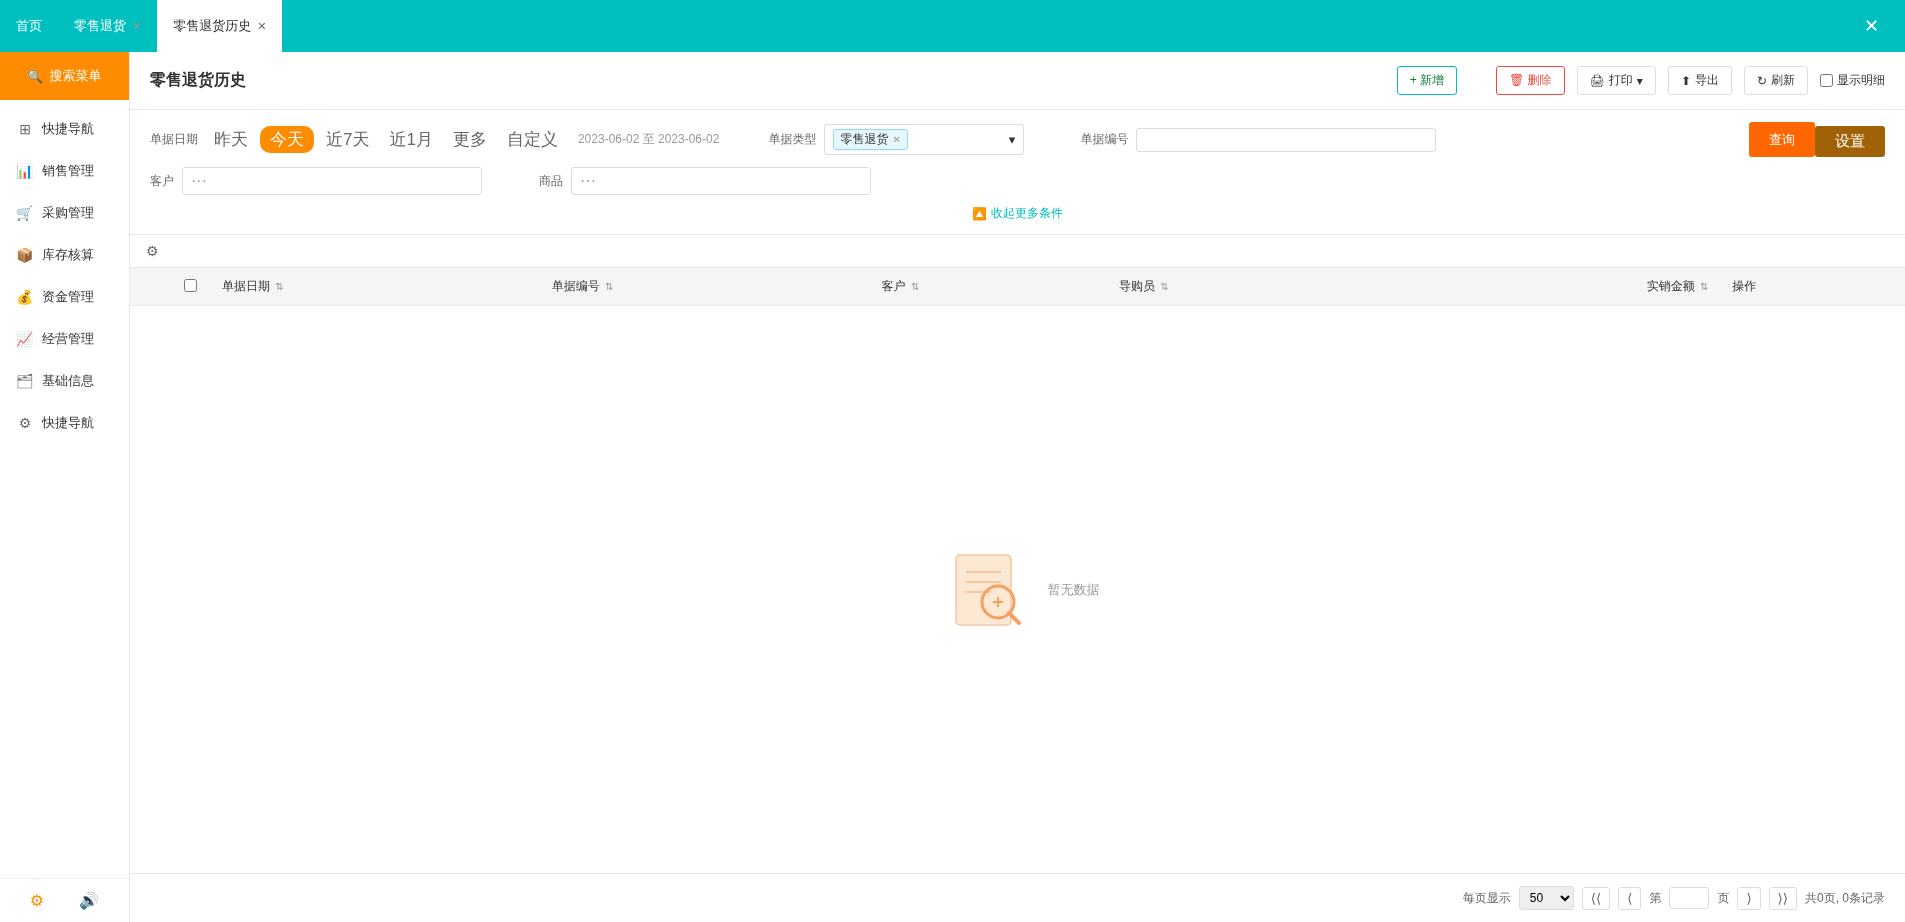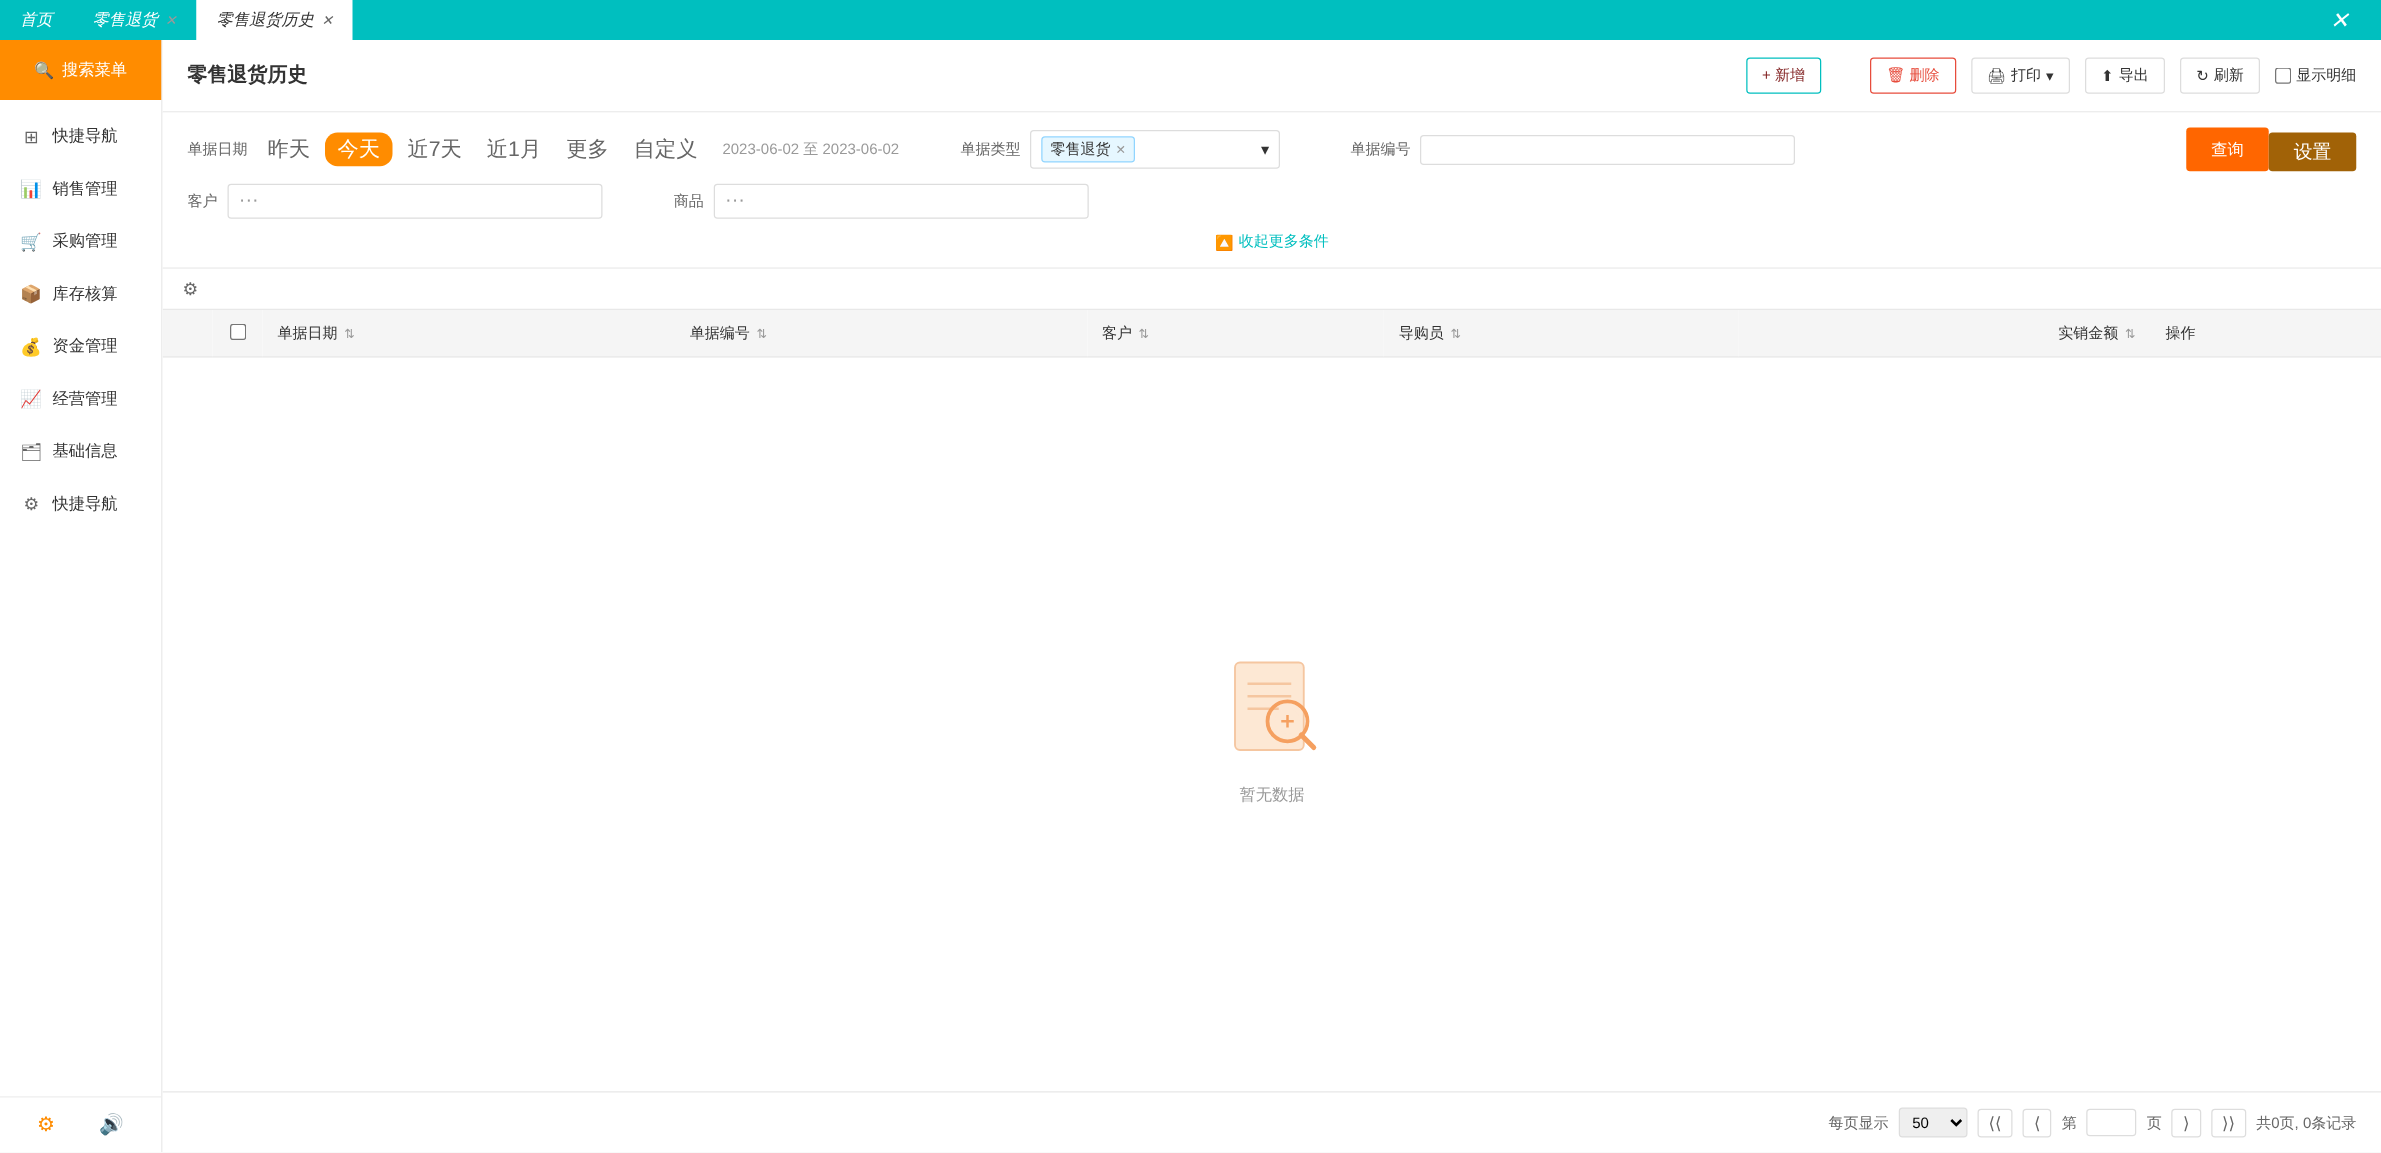--- a/index.html
+++ b/index.html
@@ -6,7 +6,7 @@
     body { font-family: 'Microsoft YaHei', Arial, sans-serif; font-size: 13px; background: #f5f5f5; color: #333; width: 1905px; height: 922px; overflow: hidden; display: flex; flex-direction: column; }
 
     
-    .top-bar { background: #00bfbf; height: 32px; display: flex; align-items: center; flex-shrink: 0; font-style: italic; }
+    .top-bar { background: #00bfbf; height: 52px; display: flex; align-items: center; flex-shrink: 0; }
     .top-bar-tabs { display: flex; align-items: center; flex: 1; height: 100%; }
     .tab-item { display: flex; align-items: center; padding: 0 16px; height: 100%; cursor: pointer; color: #fff; font-size: 13px; gap: 6px; }
     .tab-item.active { background: #fff; color: #333; }

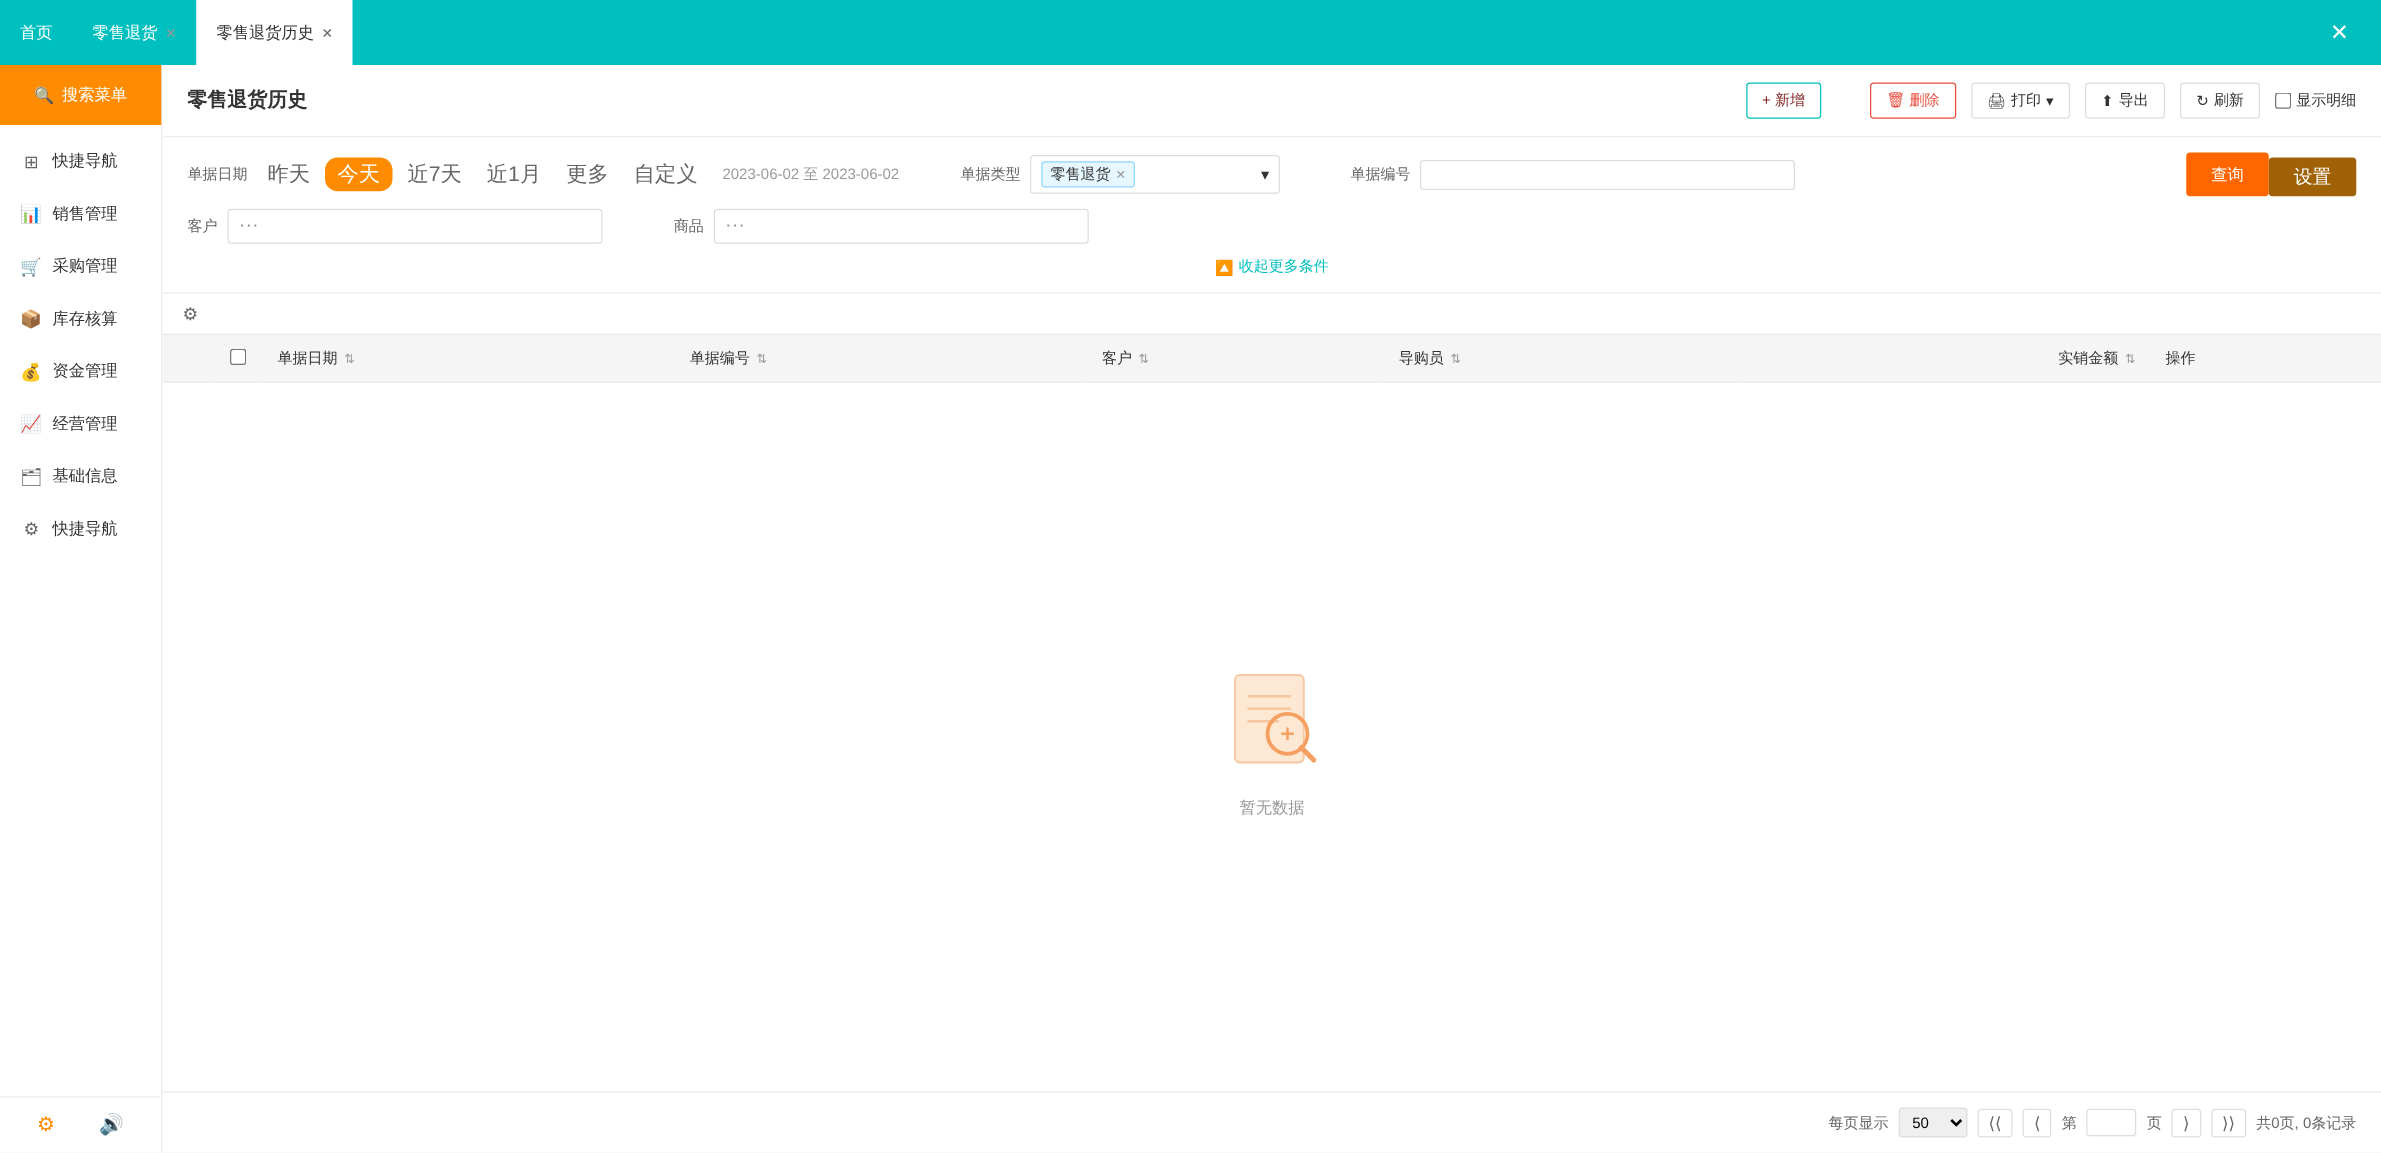--- a/index.html
+++ b/index.html
@@ -35,7 +35,7 @@
     .page-title { font-size: 16px; font-weight: 600; color: #333; }
     .header-actions { display: flex; align-items: center; gap: 12px; }
     .action-btn { display: flex; align-items: center; gap: 4px; padding: 5px 12px; border: 1px solid #ddd; background: #fff; border-radius: 3px; cursor: pointer; font-size: 12px; color: #333; }
-    .btn-new { color: #7f1d1d; border-color: #00bfbf; }
+    .btn-new { color: #15803d; border-color: #00bfbf; }
     .btn-delete { color: #e74c3c; border-color: #e74c3c; margin-left: 27px; }
     .display-checkbox { display: flex; align-items: center; gap: 4px; cursor: pointer; font-size: 12px; }
     .display-checkbox input { cursor: pointer; }

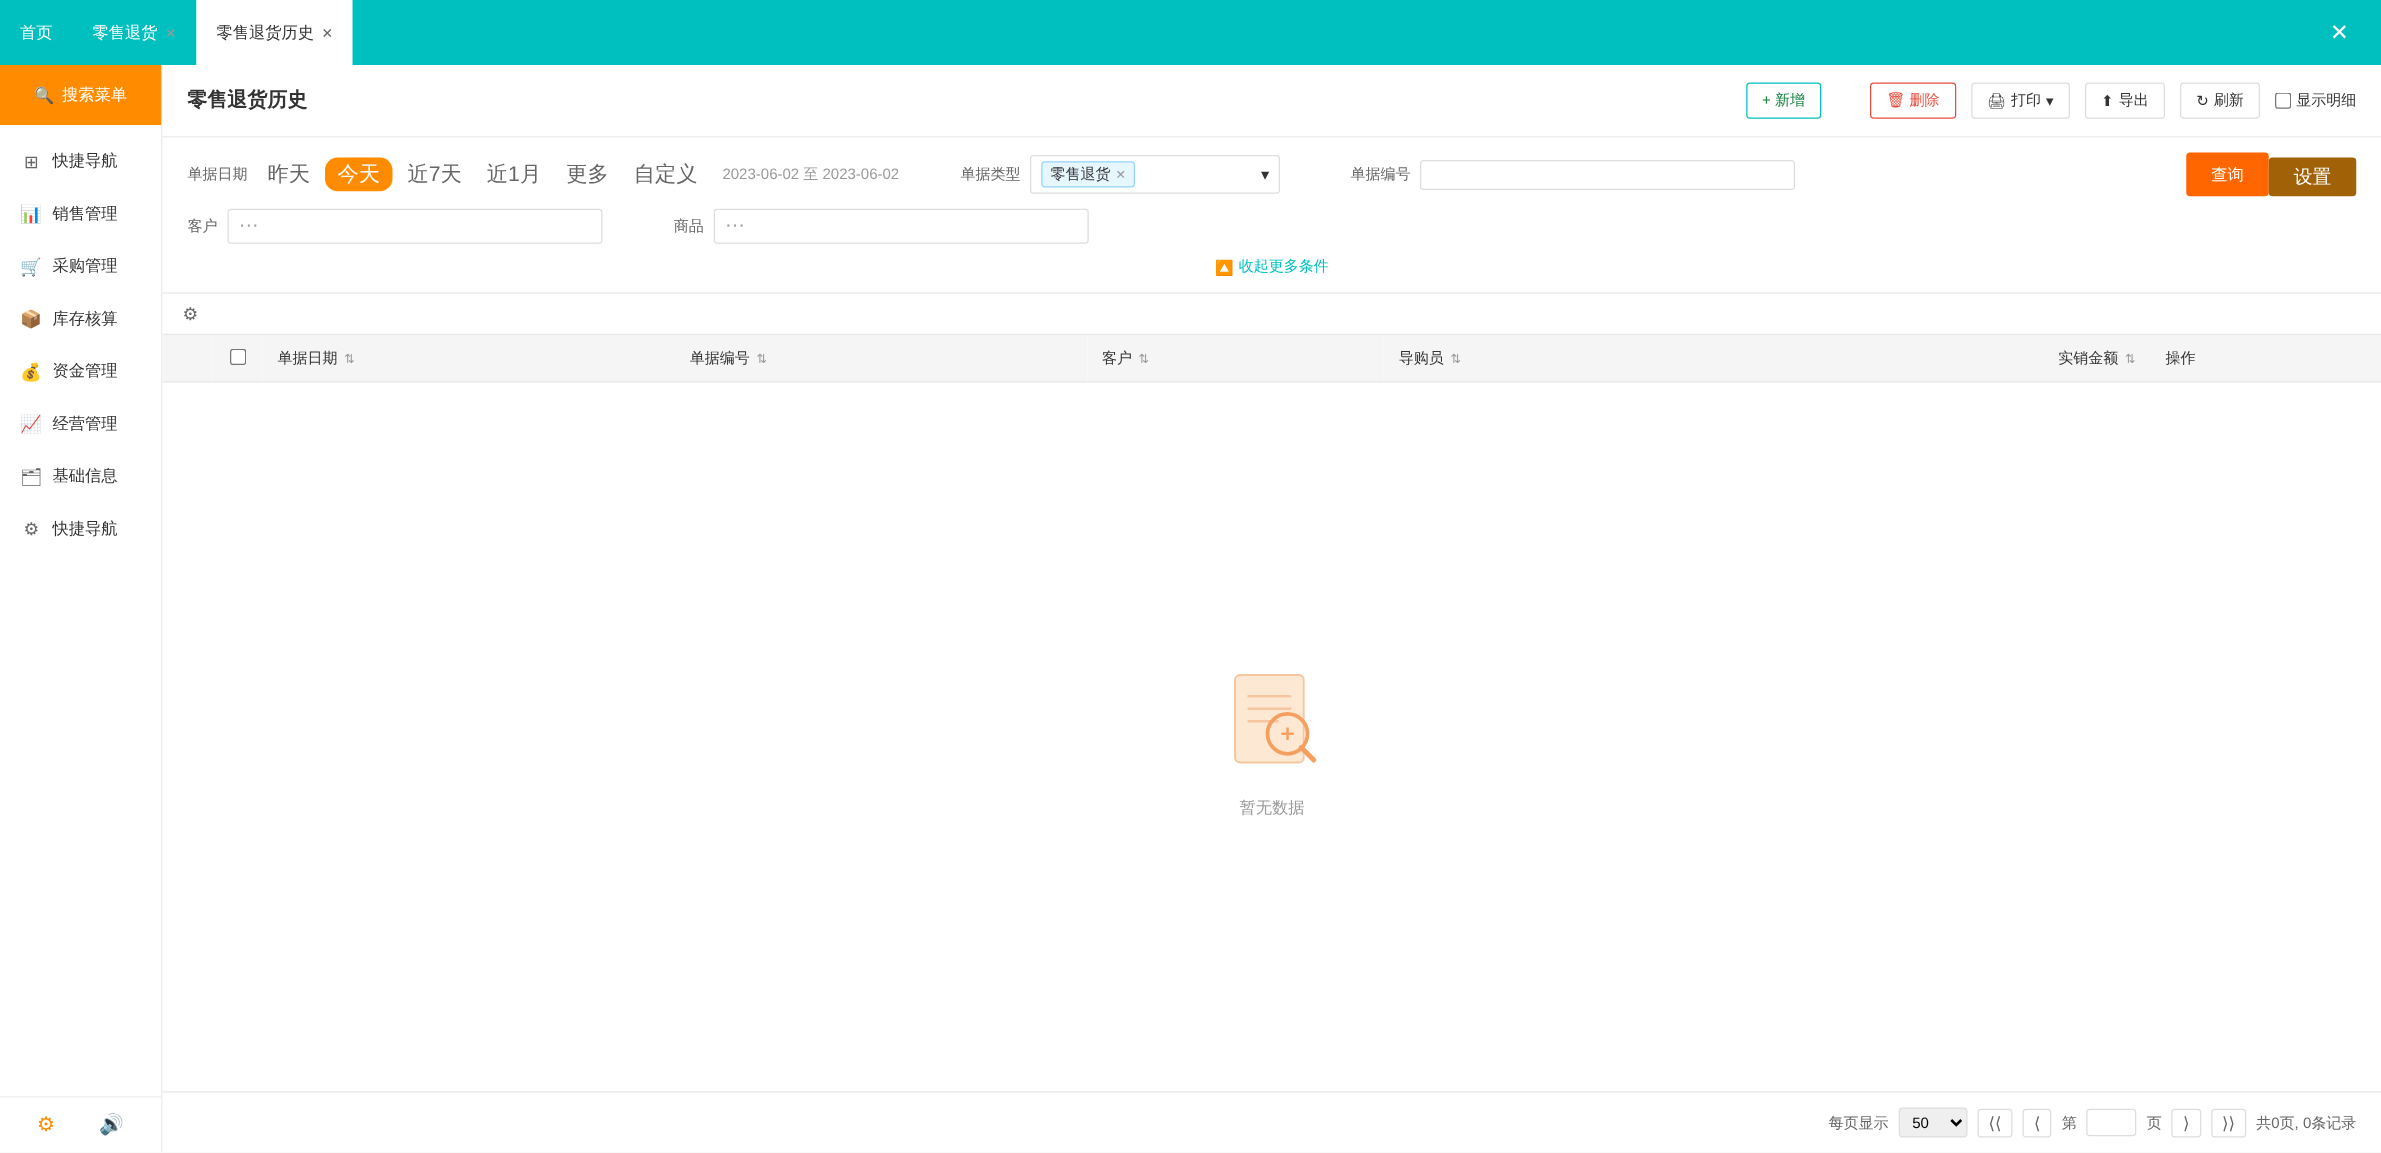--- a/index.html
+++ b/index.html
@@ -73,7 +73,7 @@
     .settings-col { width: 40px; text-align: center; }
 
     
-    .empty-state { flex: 1; display: flex; flex-direction: column; align-items: center; justify-content: center; gap: 12px; }
+    .empty-state { flex: 1; display: flex; align-items: center; justify-content: center; gap: 12px; }
     .empty-icon { width: 100px; height: 100px; position: relative; }
     .empty-icon-svg { width: 100px; height: 100px; }
     .empty-text { color: #999; font-size: 13px; }

